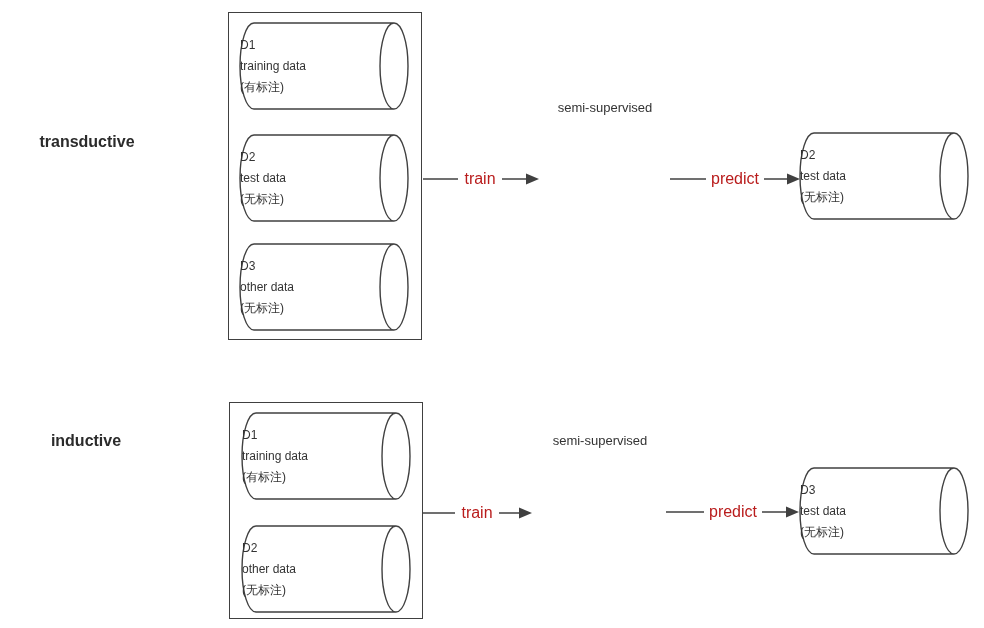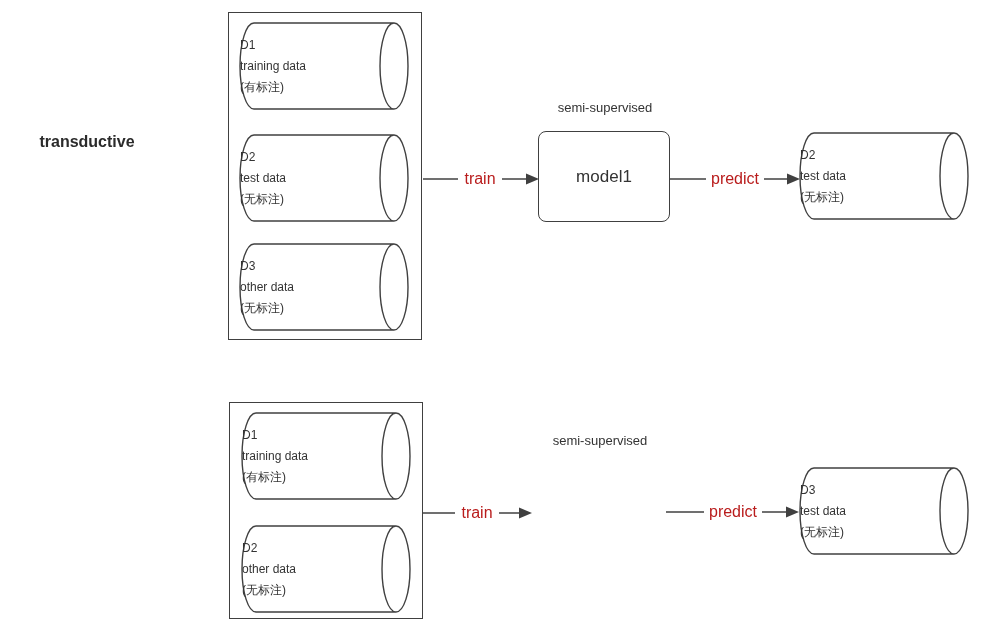--- a/index.html
+++ b/index.html
@@ -121,9 +121,6 @@
 
   <div class="abs caption" style="left:525px; top:100px; width:160px;">semi-supervised</div>
 
-  <div class="abs model-box" style="left:538px; top:131px; width:132px; height:91px;">
-    <span>model1</span>
-  </div>
 
   <div class="abs edge-label" style="left:706px; top:168px; width:58px;">predict</div>
 

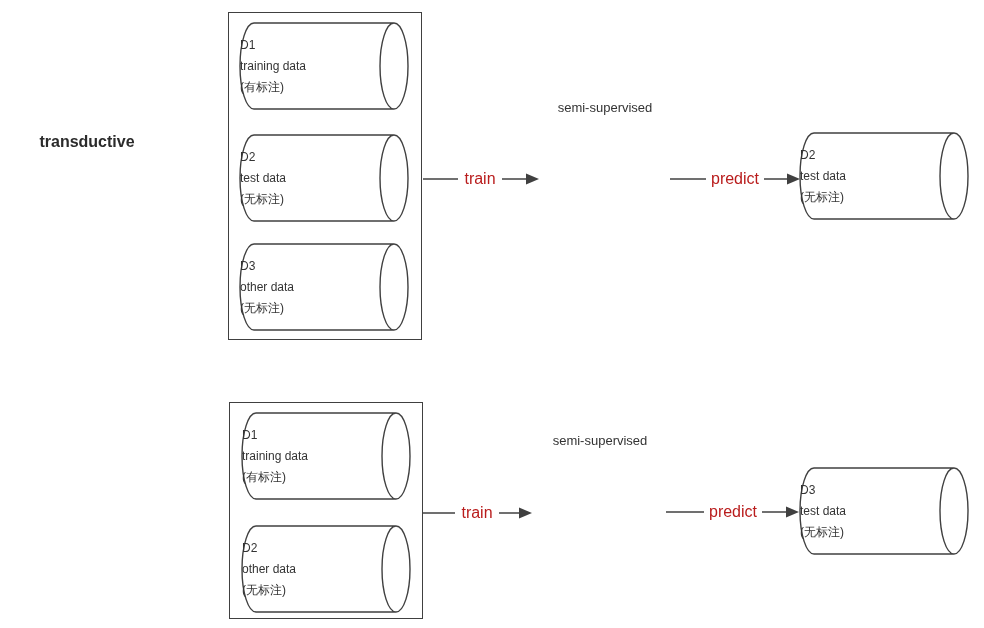--- a/index.html
+++ b/index.html
@@ -130,6 +130,7 @@
     <span>(无标注)</span>
   </div>
 
+  <div class="abs side-label" style="left:6px; top:427px; width:160px; height:28px;">inductive</div>
 
   <div class="abs group-box" style="left:229px; top:402px; width:194px; height:217px;"></div>
 

